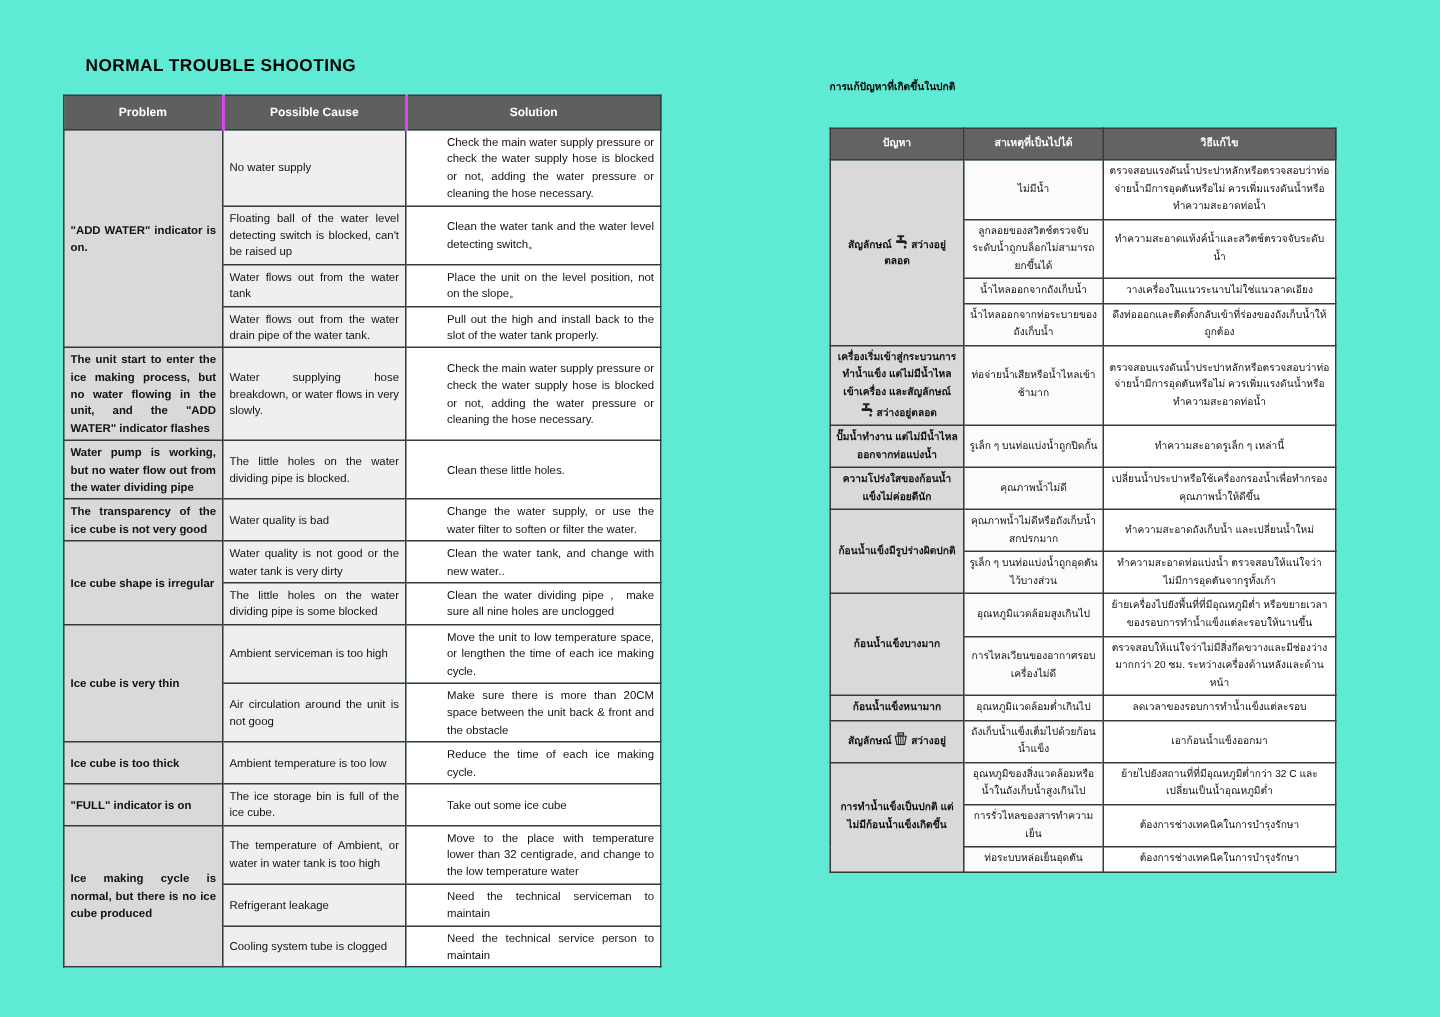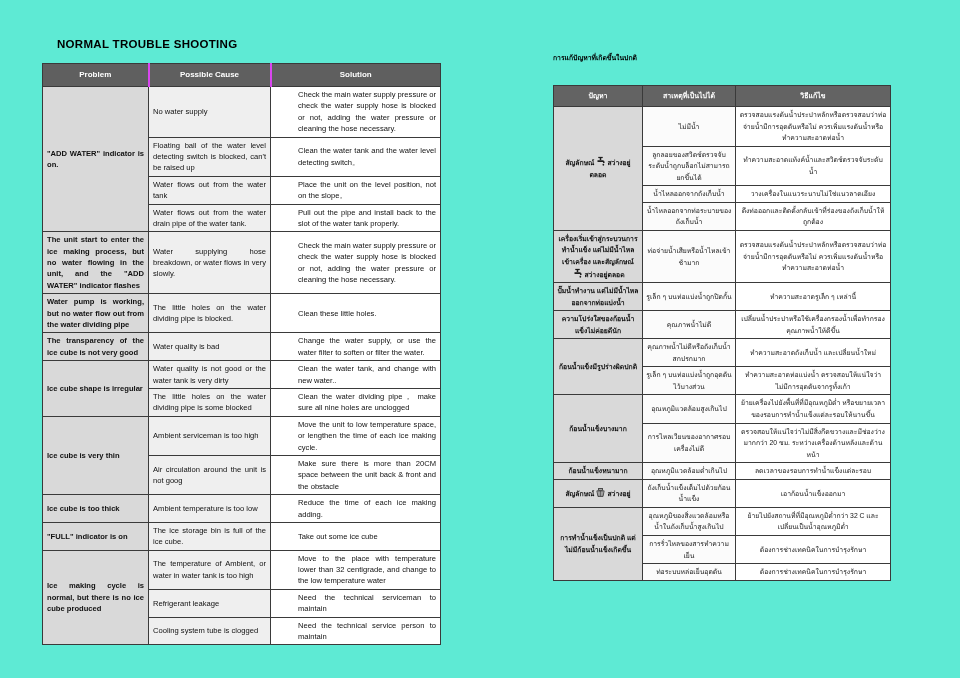--- a/index.html
+++ b/index.html
@@ -97,7 +97,7 @@
       </tr>
       <tr>
         <td class="c">Water flows out from the water drain pipe of the water tank.</td>
-        <td class="s">Pull out the pipe and install back to the slot of the water tank properly.</td>
+        <td class="s">Pull out the high and install back to the slot of the water tank properly.</td>
       </tr>
 
       <tr>

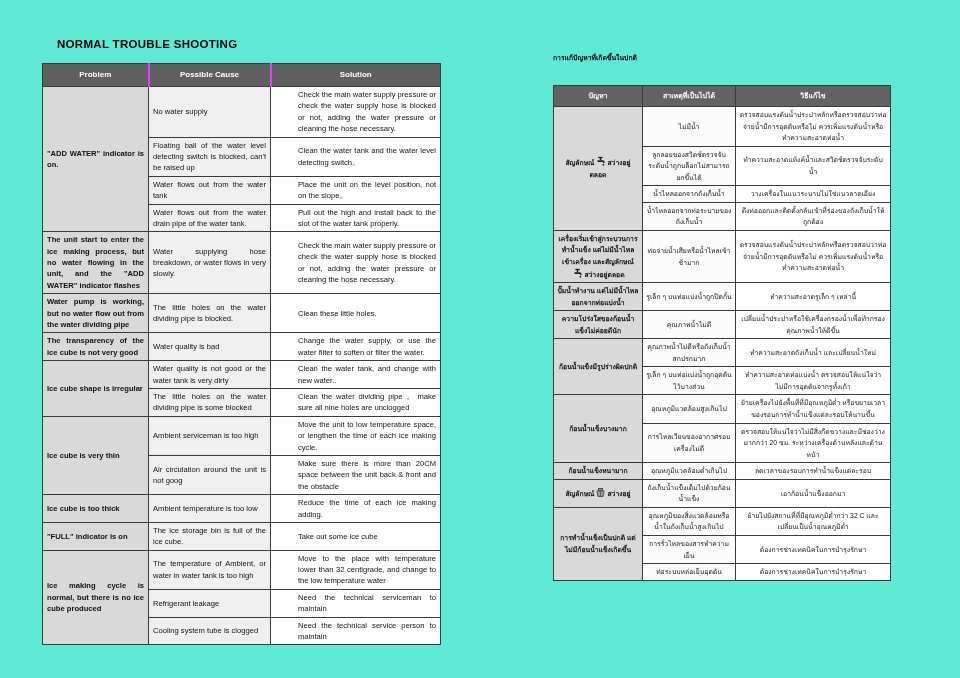--- a/index.html
+++ b/index.html
@@ -141,7 +141,7 @@
       <tr>
         <td class="p">Ice cube is too thick</td>
         <td class="c">Ambient temperature is too low</td>
-        <td class="s">Reduce the time of each ice making adding.</td>
+        <td class="s">Reduce the time of each ice making cycle.</td>
       </tr>
 
       <tr>

